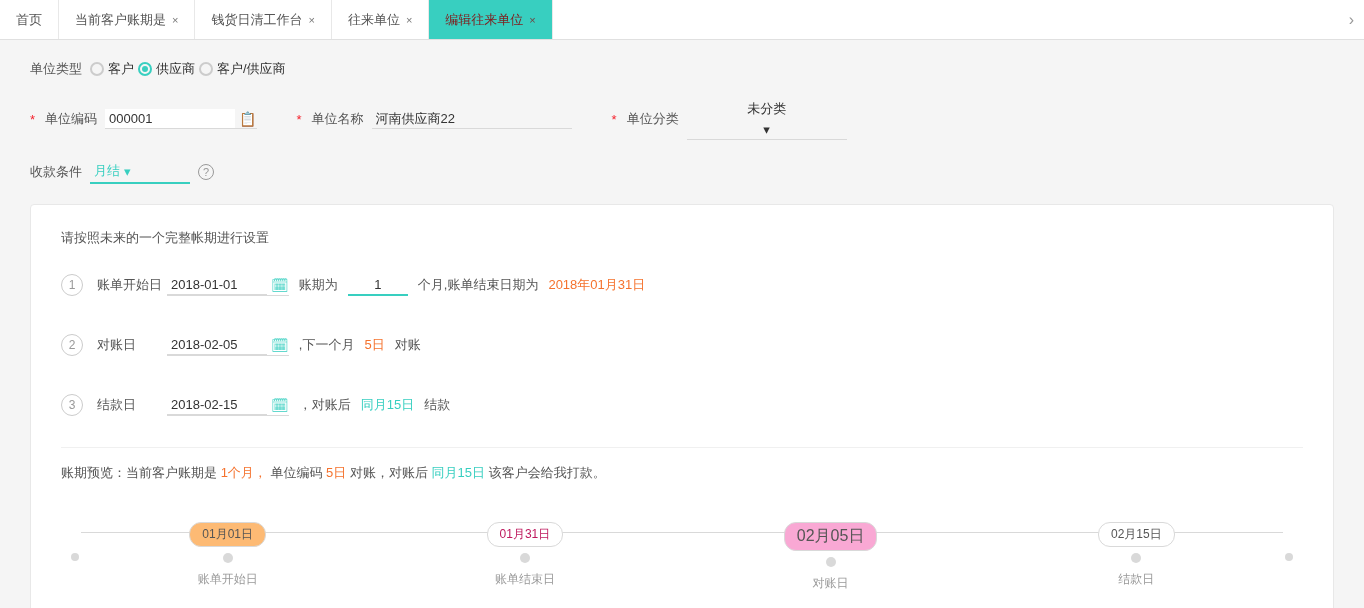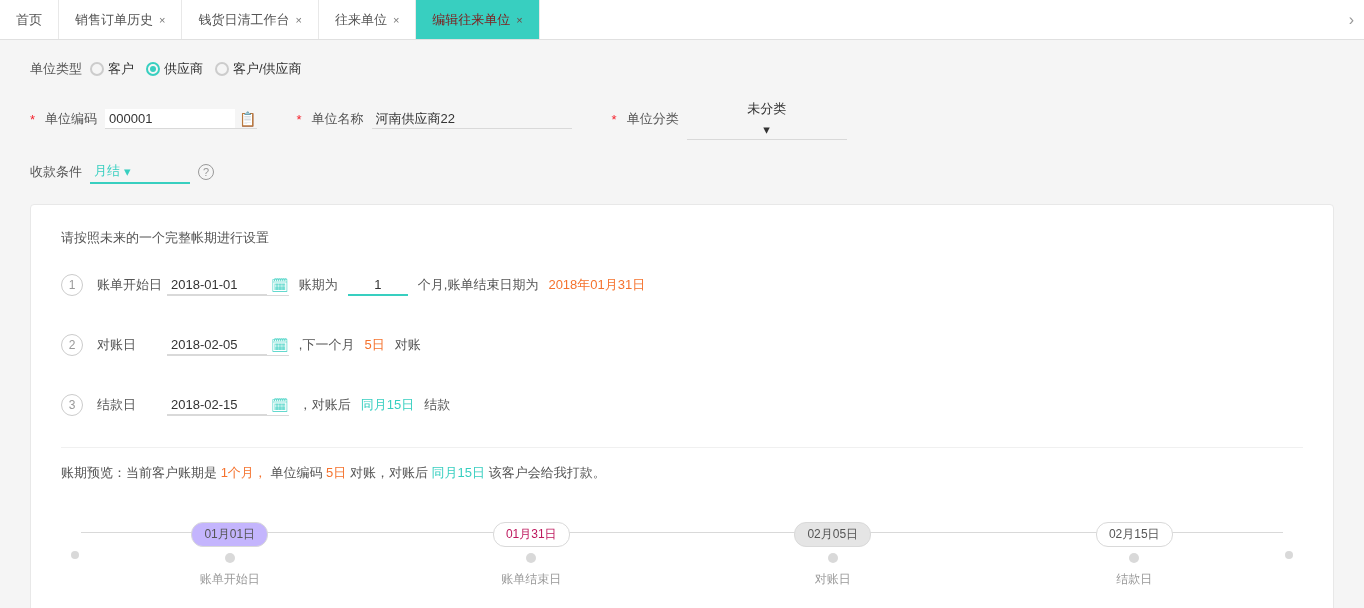--- a/index.html
+++ b/index.html
@@ -241,7 +241,7 @@
     <span>首页</span>
   </div>
   <div class="tab">
-    <span>销售订单历史</span>
+    <span>当前客户账期是</span>
     <span class="close-icon">×</span>
   </div>
   <div class="tab">

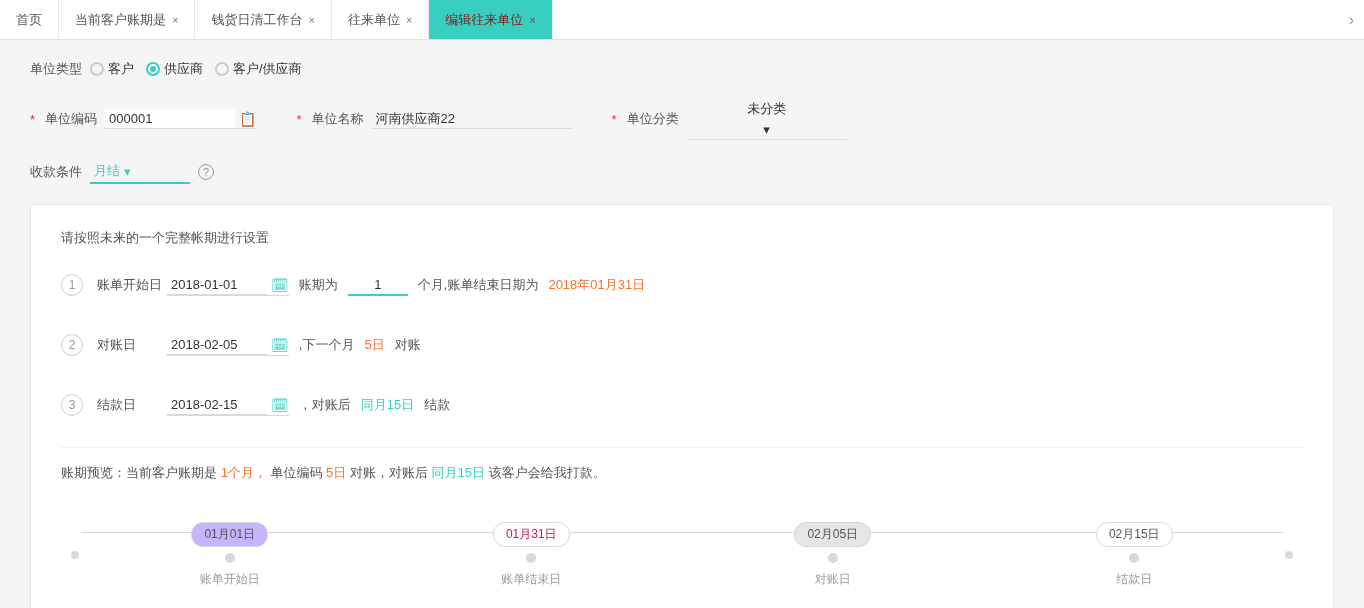--- a/index.html
+++ b/index.html
@@ -68,7 +68,7 @@
     .radio-group {
       display: flex;
       align-items: flex-end;
-      gap: 12px;
+      gap: 4px;
     }
     .radio-item {
       display: flex;

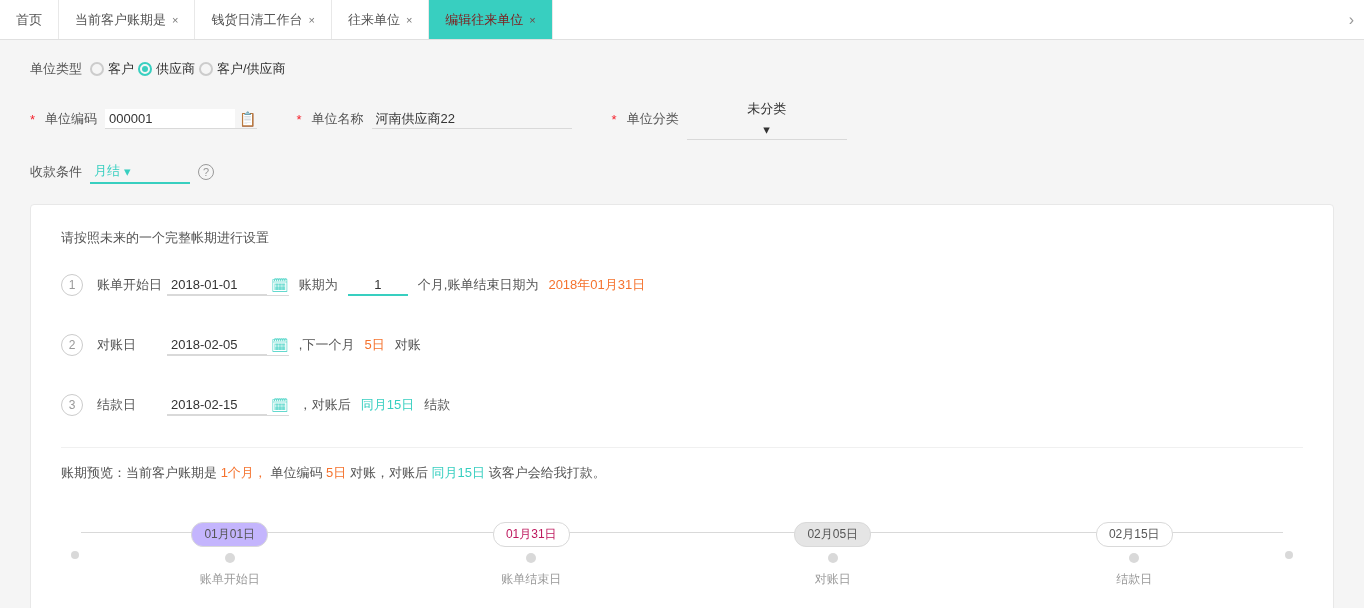--- a/index.html
+++ b/index.html
@@ -381,7 +381,7 @@
 
         <div style="display:flex; justify-content:space-around; flex:1; position:relative; z-index:1;">
           <div style="display:flex;flex-direction:column;align-items:center;gap:6px;">
-            <div style="background:#c4b5fd;border:1px solid #d9d9d9;border-radius:12px;padding:3px 12px;font-size:12px;color:#555;">01月01日</div>
+            <div style="background:#fdba74;border:1px solid #d9d9d9;border-radius:12px;padding:3px 12px;font-size:12px;color:#555;">01月01日</div>
             <div style="width:10px;height:10px;border-radius:50%;background:#d9d9d9;"></div>
             <div style="font-size:12px;color:#999;margin-top:2px;">账单开始日</div>
           </div>

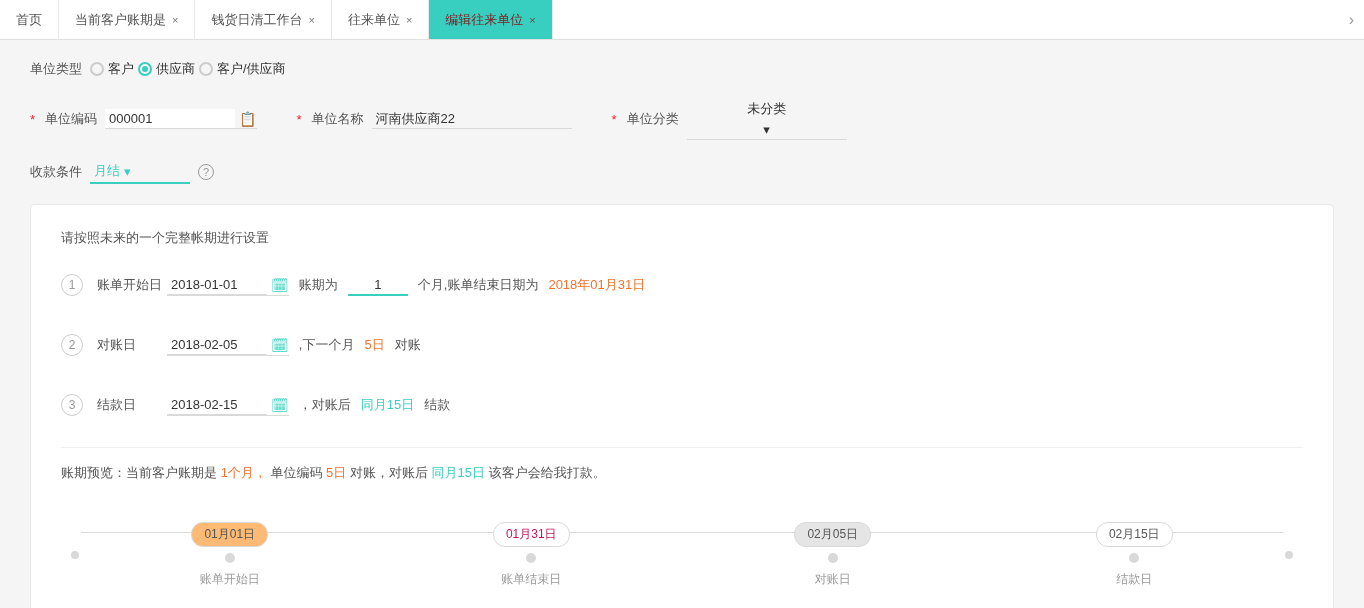--- a/index.html
+++ b/index.html
@@ -391,7 +391,7 @@
             <div style="font-size:12px;color:#999;margin-top:2px;">账单结束日</div>
           </div>
           <div style="display:flex;flex-direction:column;align-items:center;gap:6px;">
-            <div style="background:#e5e5e5;border:1px solid #d9d9d9;border-radius:12px;padding:3px 12px;font-size:12px;color:#555;">02月05日</div>
+            <div style="background:#f9a8d4;border:1px solid #d9d9d9;border-radius:12px;padding:3px 12px;font-size:16px;color:#555;">02月05日</div>
             <div style="width:10px;height:10px;border-radius:50%;background:#d9d9d9;"></div>
             <div style="font-size:12px;color:#999;margin-top:2px;">对账日</div>
           </div>

